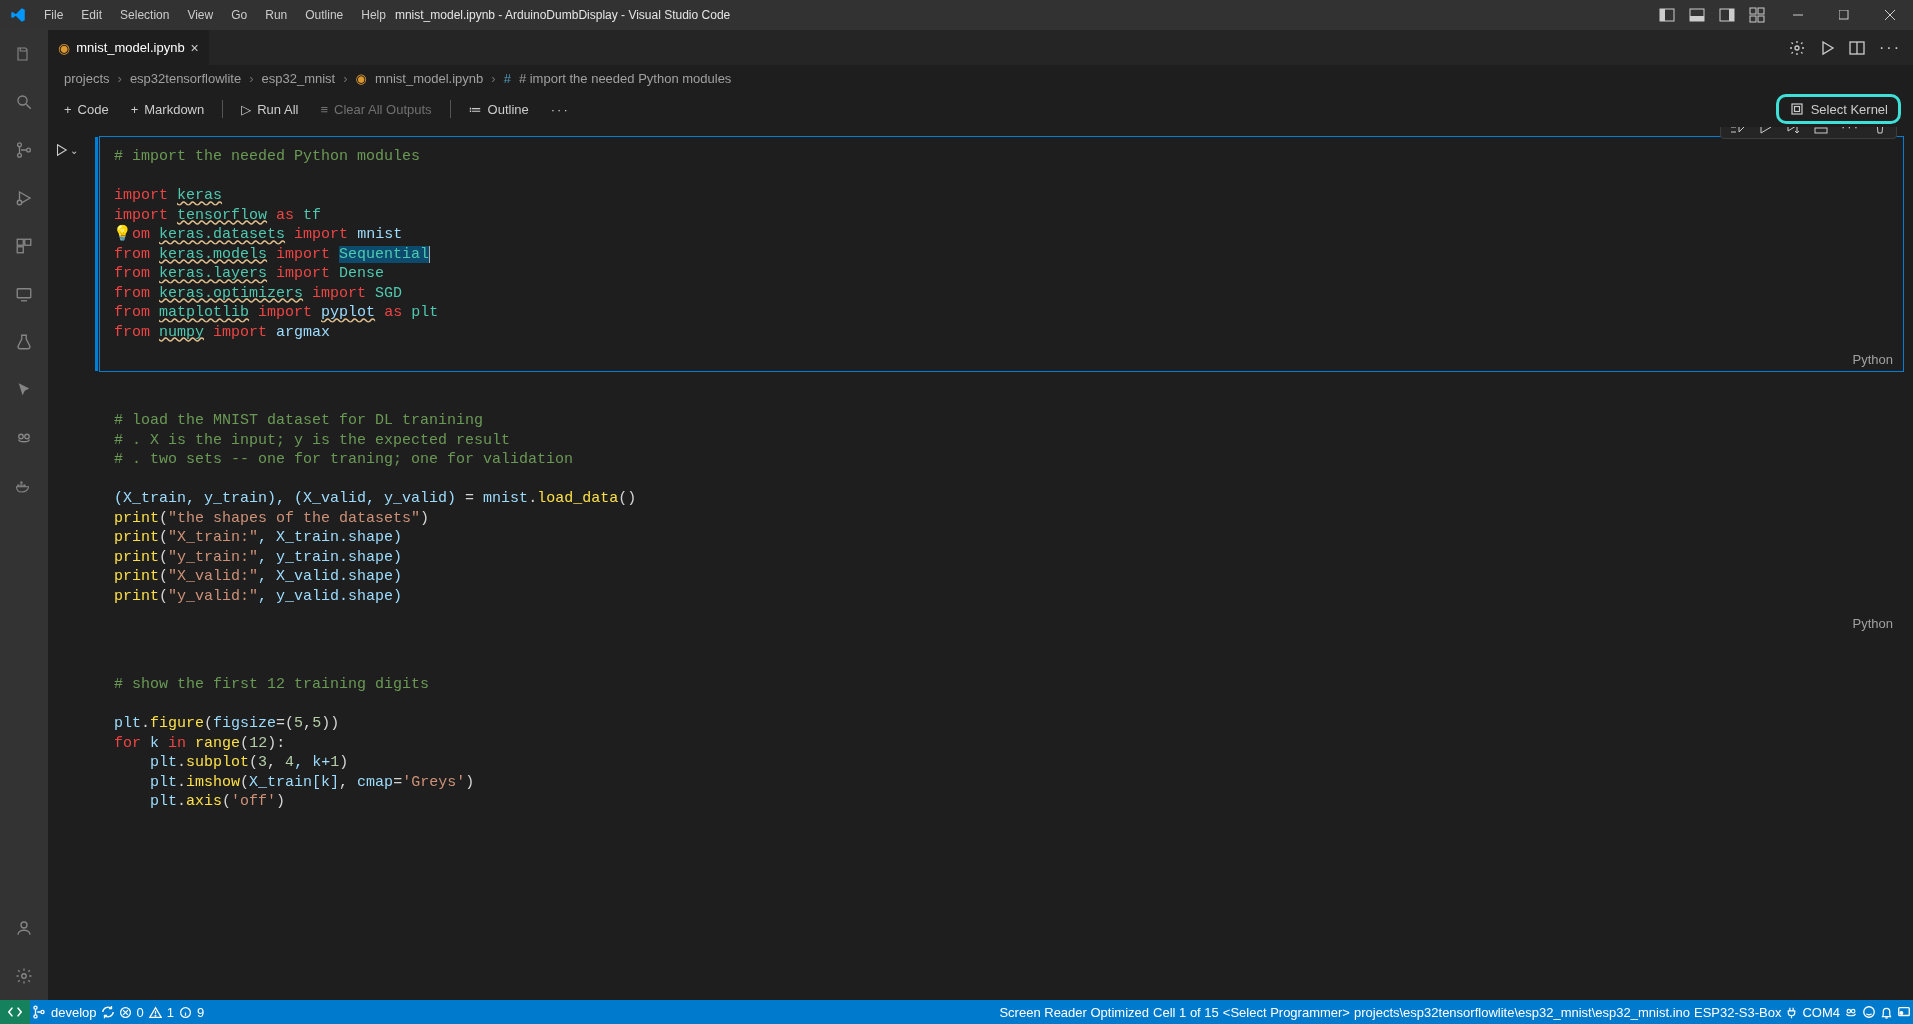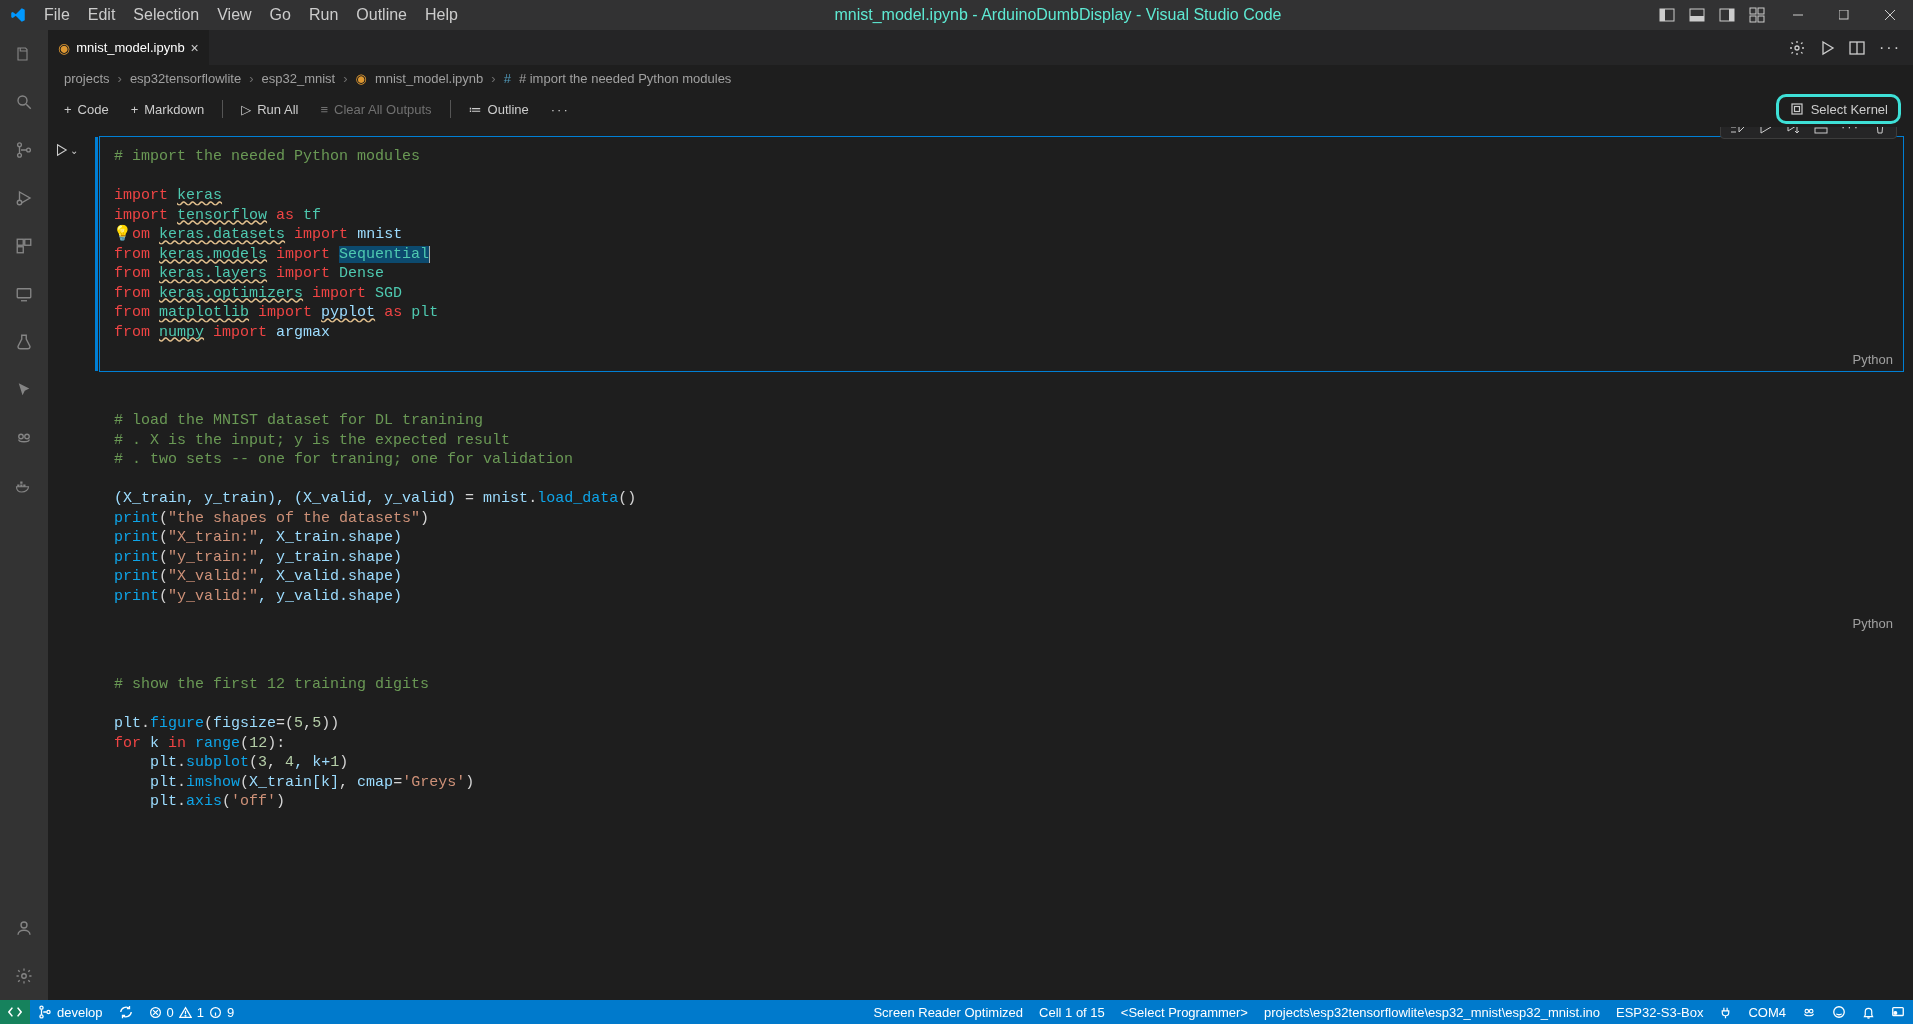--- a/index.html
+++ b/index.html
@@ -20,7 +20,7 @@
   display: flex;
   align-items: center;
   color: #cccccc;
-  font-size: 16px;
+  font-size: 12px;
 }
 .titlebar .vscode-icon { width: 35px; display:flex; align-items:center; justify-content:center; }
 .titlebar .menus { display:flex; gap:0; }

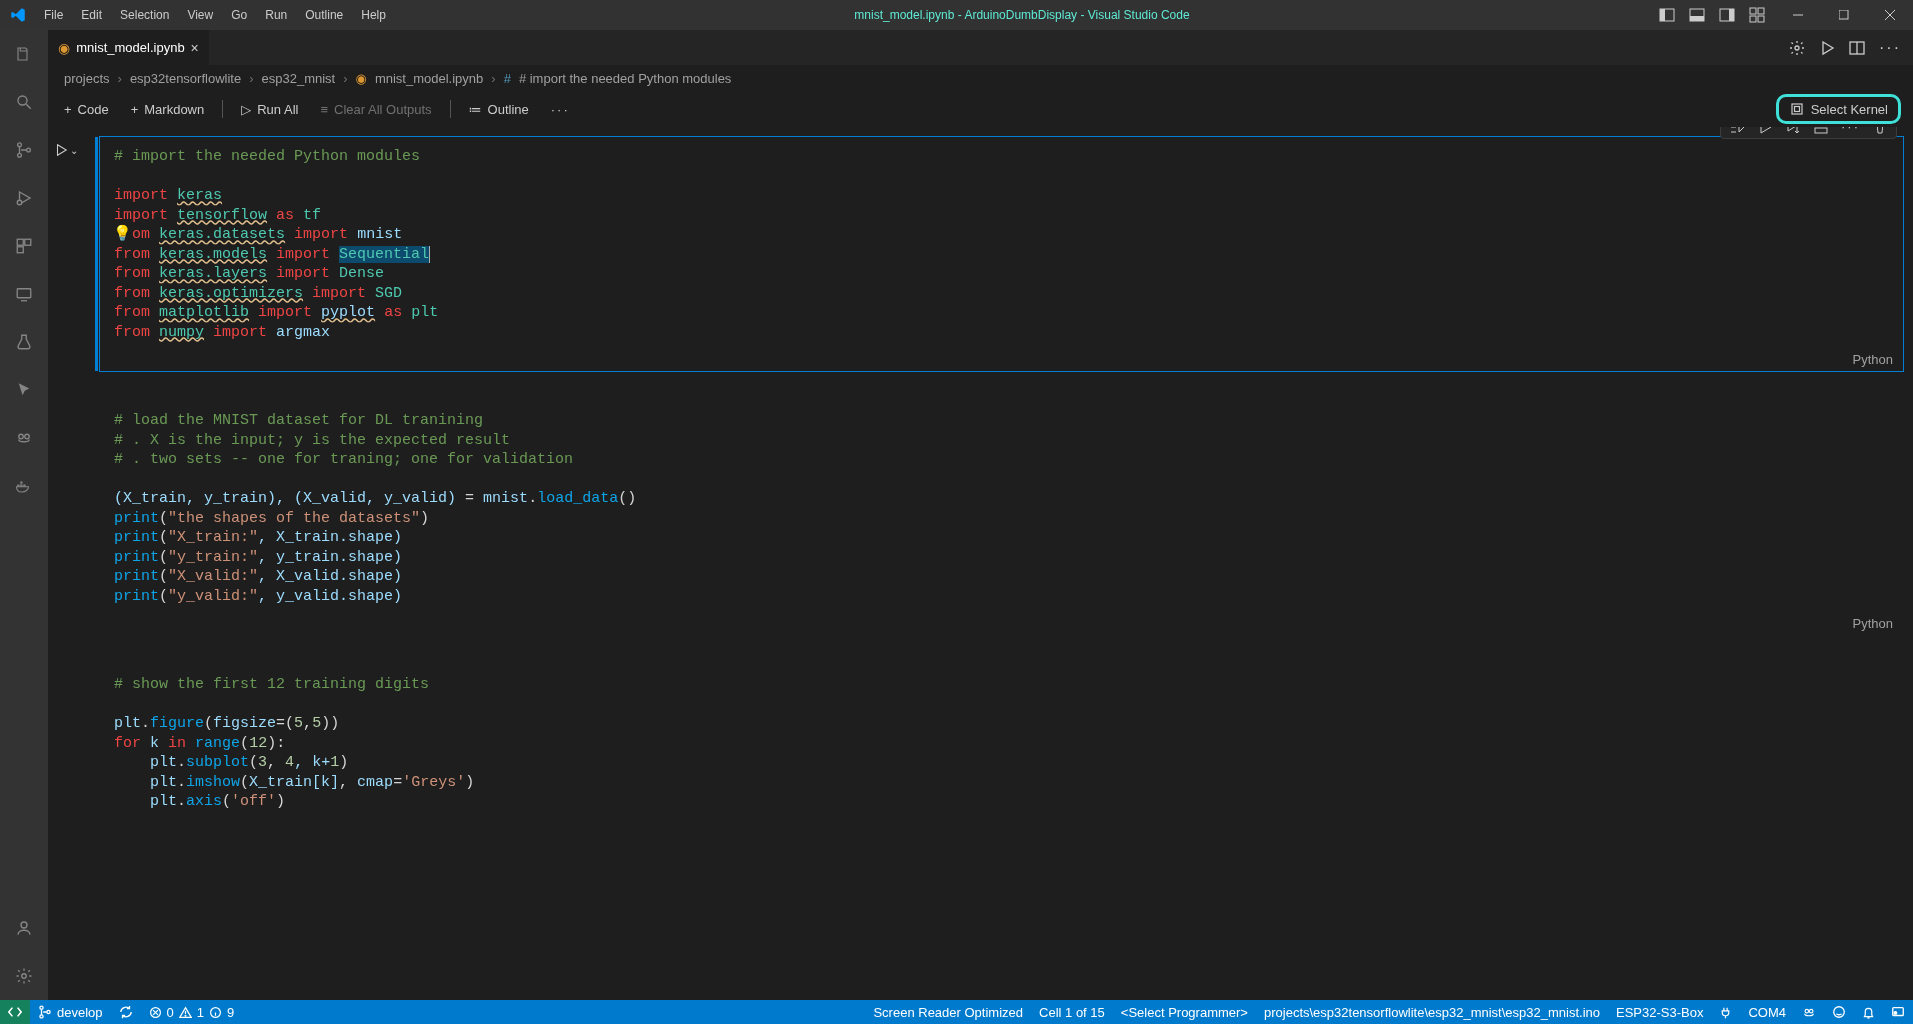--- a/index.html
+++ b/index.html
@@ -25,7 +25,7 @@
 .titlebar .vscode-icon { width: 35px; display:flex; align-items:center; justify-content:center; }
 .titlebar .menus { display:flex; gap:0; }
 .titlebar .menu-item { padding: 0 9px; cursor: pointer; }
-.titlebar .title-center { flex:1; text-align:center; color:#5eead4; }
+.titlebar .title-center { flex:1; text-align:left; color:#e5e5e5; }
 .titlebar .layout-icons { display:flex; gap:14px; padding:0 10px; }
 .titlebar .window-controls { display:flex; gap:0; }
 .titlebar .window-btn { width:46px; height:30px; display:flex; align-items:center; justify-content:center; cursor:pointer; }

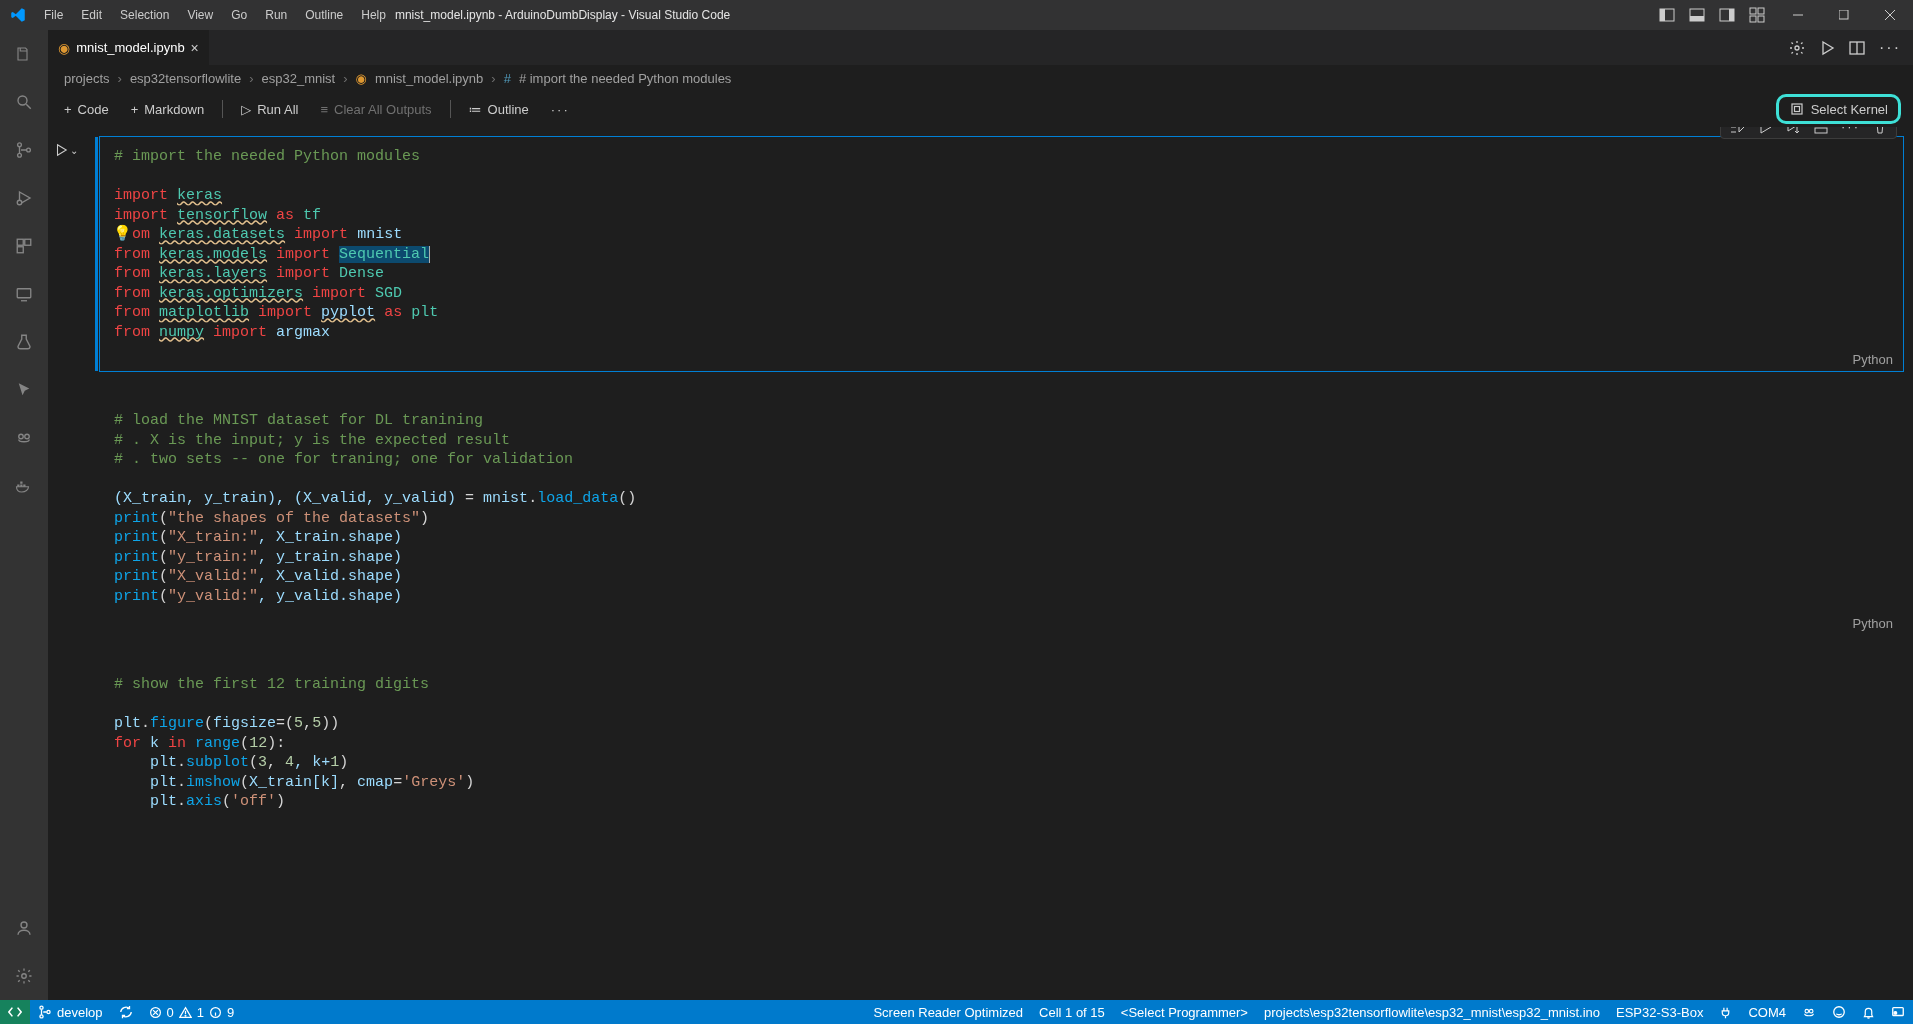--- a/index.html
+++ b/index.html
@@ -87,7 +87,7 @@
 .c-comment { color:#6a9955;}
 .c-keyword { color:#ef4444;}
 .c-module { color:#4ec9b0;}
-.c-func { color:#0ea5e9;}
+.c-func { color:#fde047;}
 .c-ident { color:#9cdcfe;}
 .c-string { color:#ce9178;}
 .c-num { color:#b5cea8;}

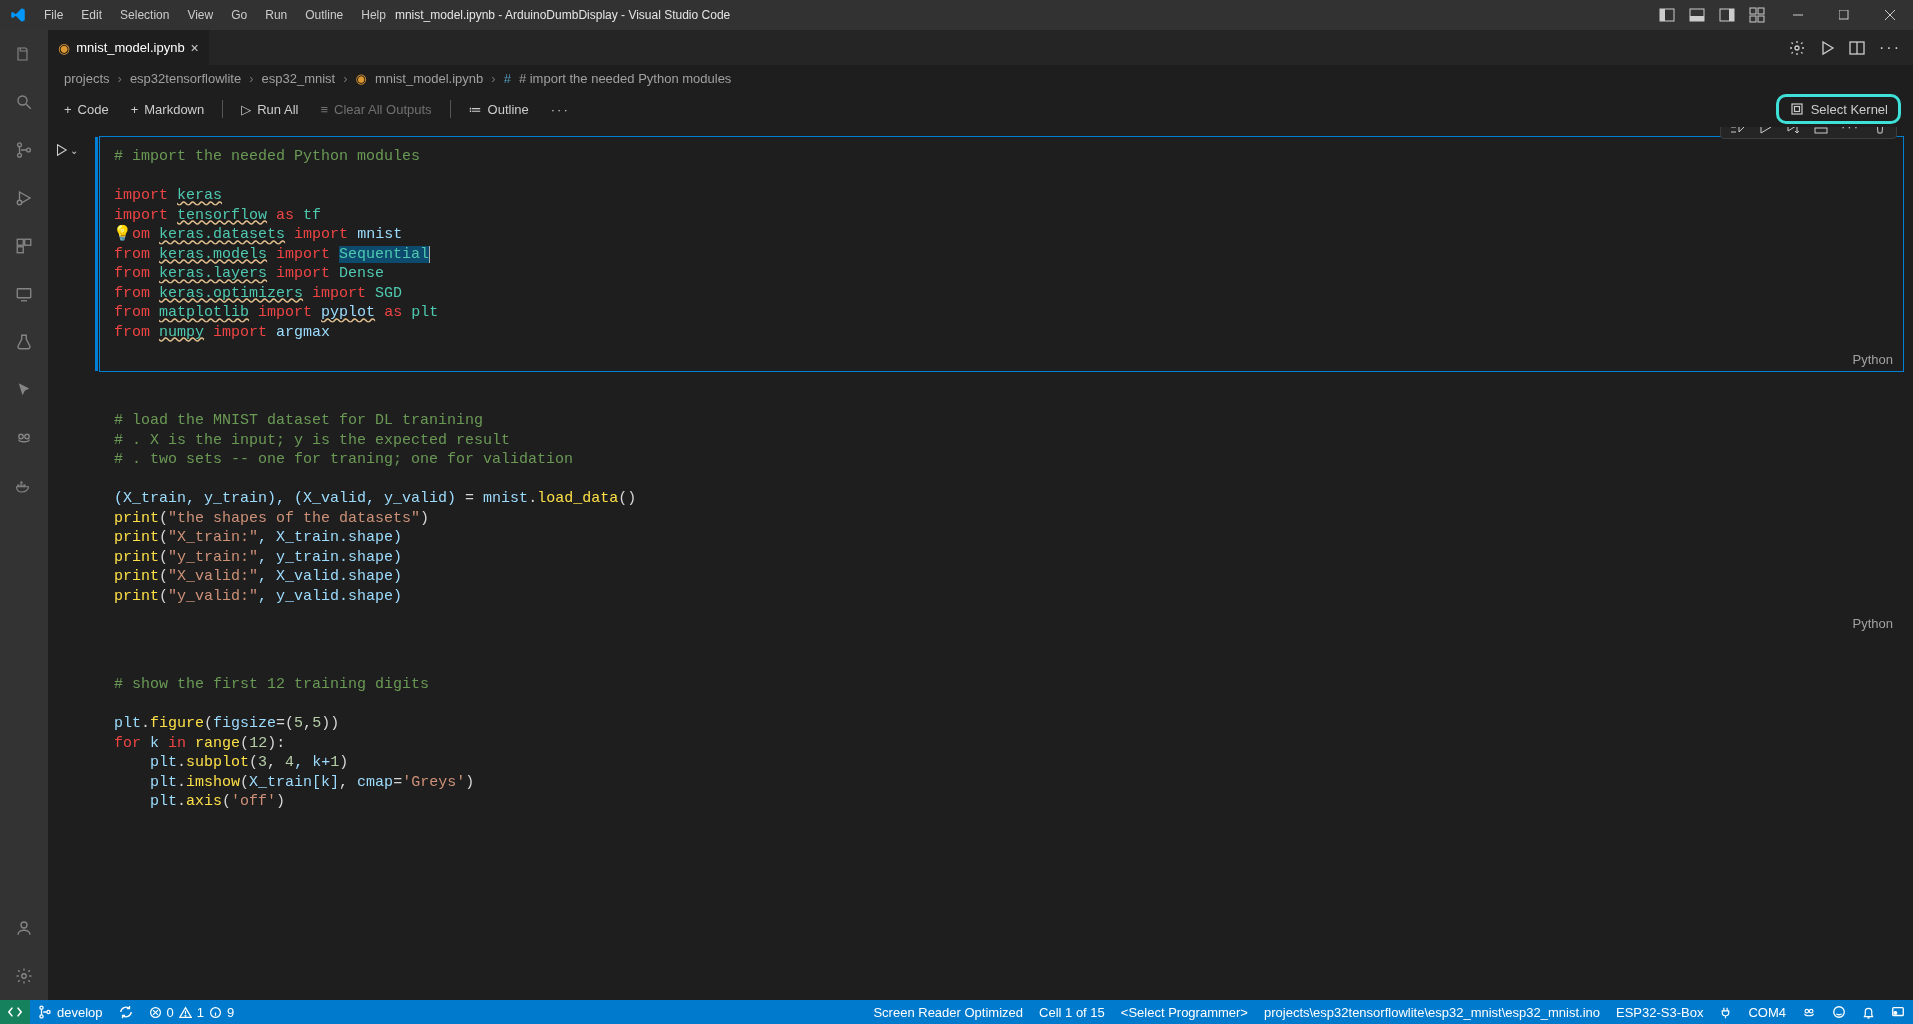--- a/index.html
+++ b/index.html
@@ -101,7 +101,7 @@
   height:24px; background:#007acc; color:#ffffff;
   display:flex; align-items:center; font-size:13px;
 }
-.sb-item { display:flex; align-items:center; gap:5px; padding:0 8px; height:100%; cursor:pointer;}
+.sb-item { display:flex; align-items:center; gap:5px; padding:0 2px; height:100%; cursor:pointer;}
 .sb-remote { background:#16825d; padding:0 8px;}
 .sb-spacer { flex:1;}
 svg { display:block; }

